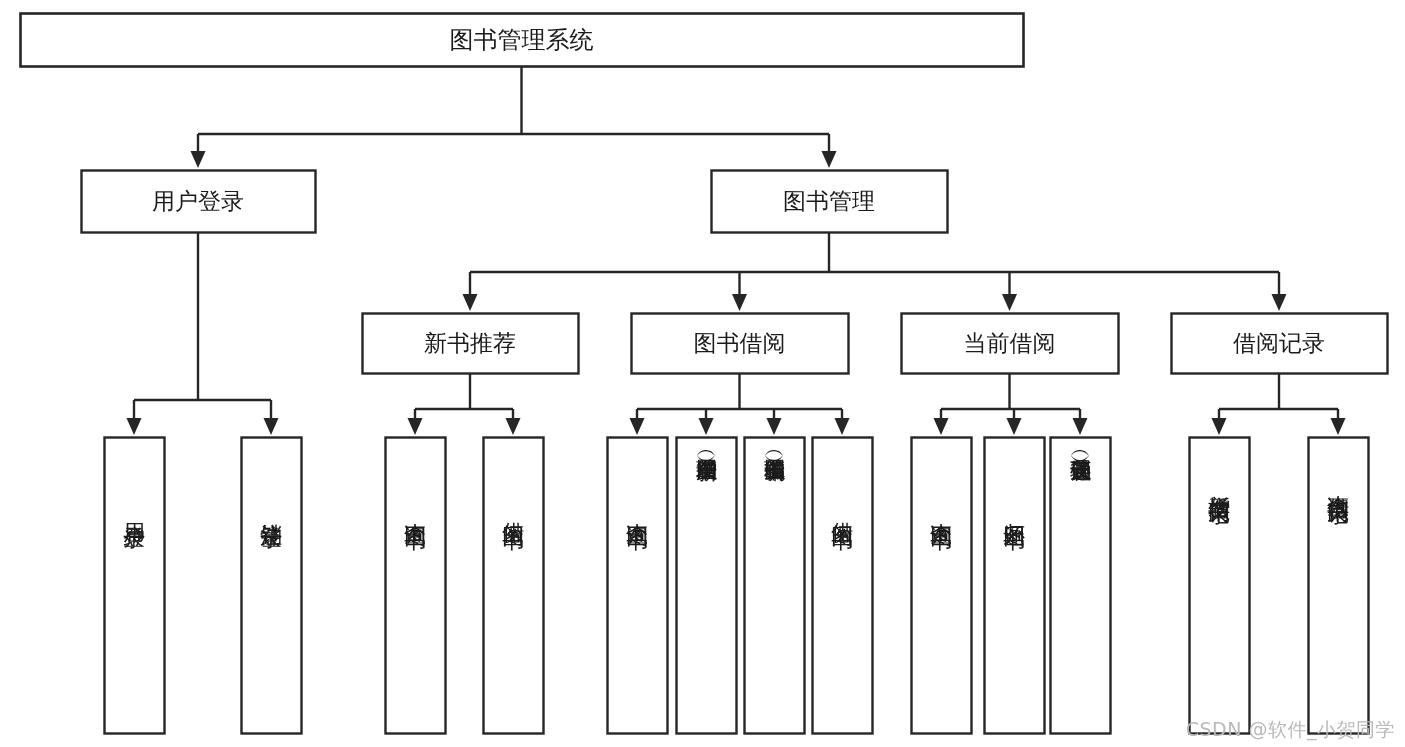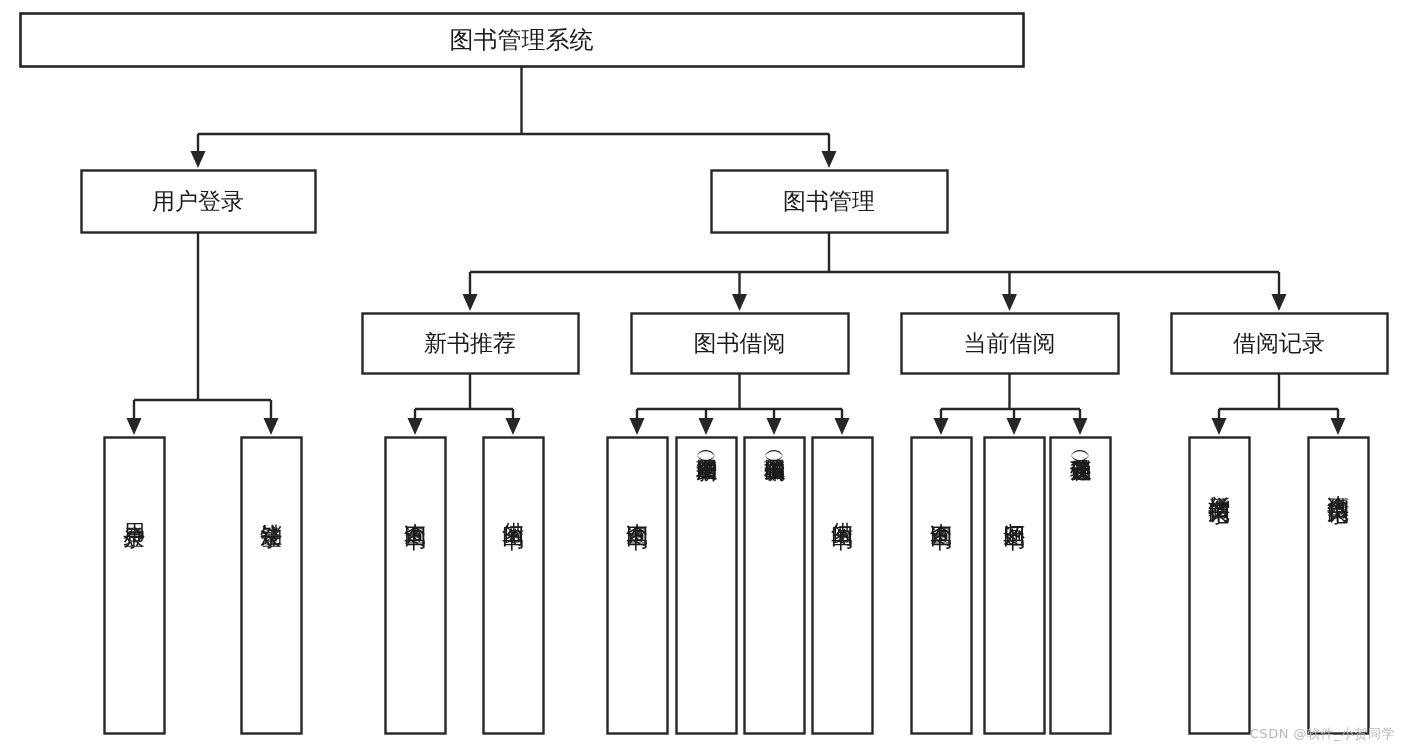--- a/index.html
+++ b/index.html
@@ -77,7 +77,7 @@
     right: 10px;
     bottom: 4px;
     font-family: "DejaVu Sans", "Liberation Sans", sans-serif;
-    font-size: 13px;
+    font-size: 19px;
     color: #b9b9b9;
     letter-spacing: 0.5px;
     white-space: nowrap;

